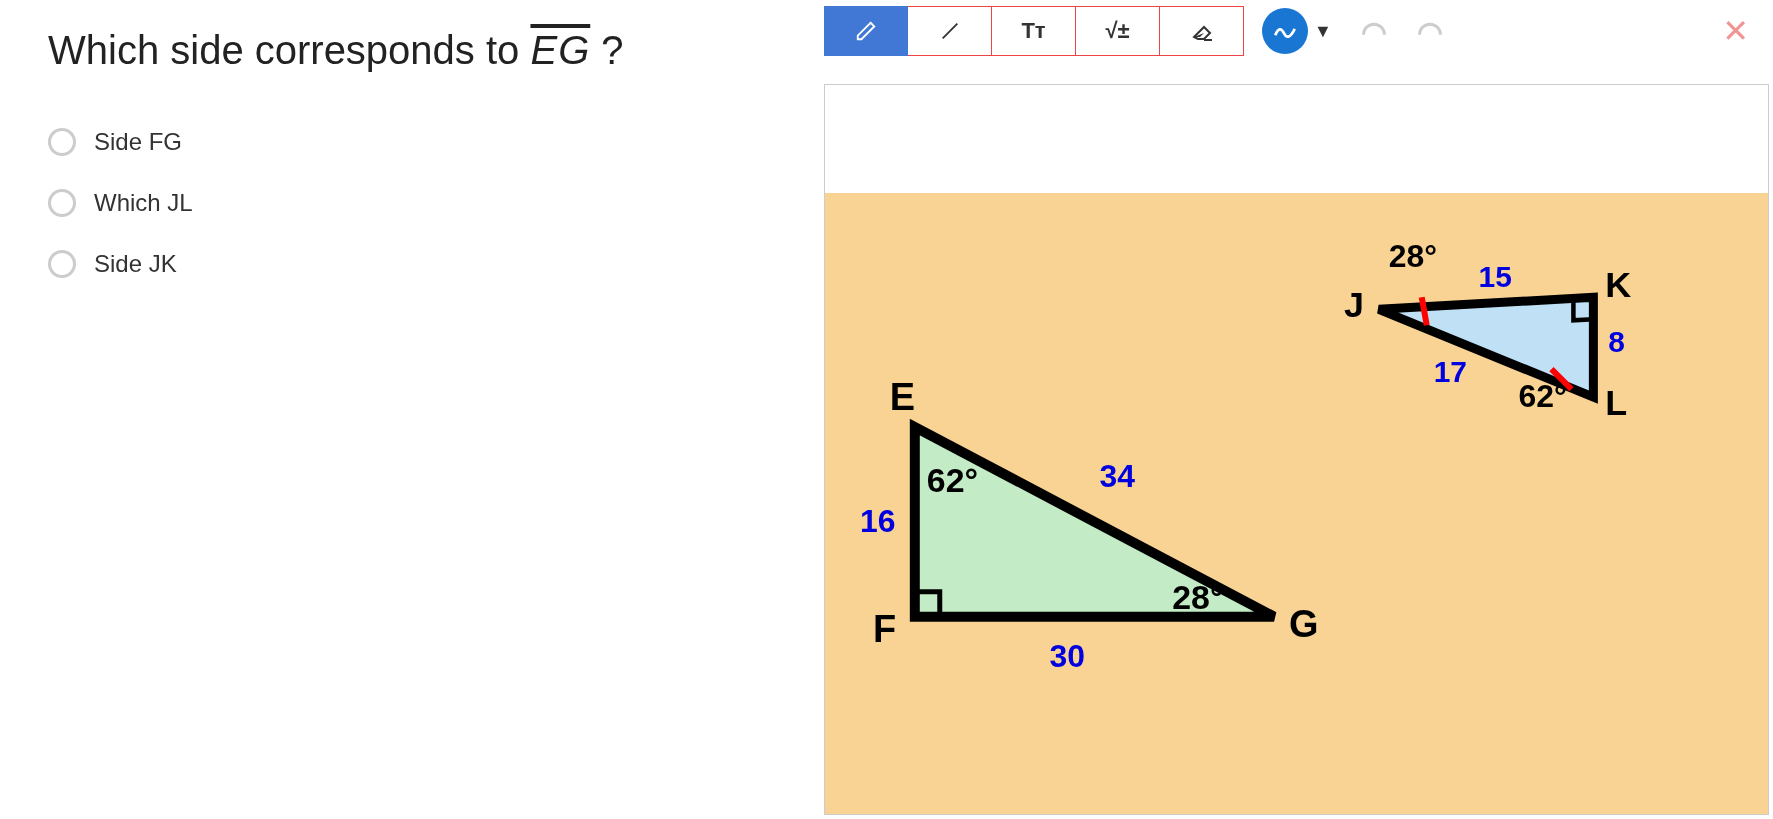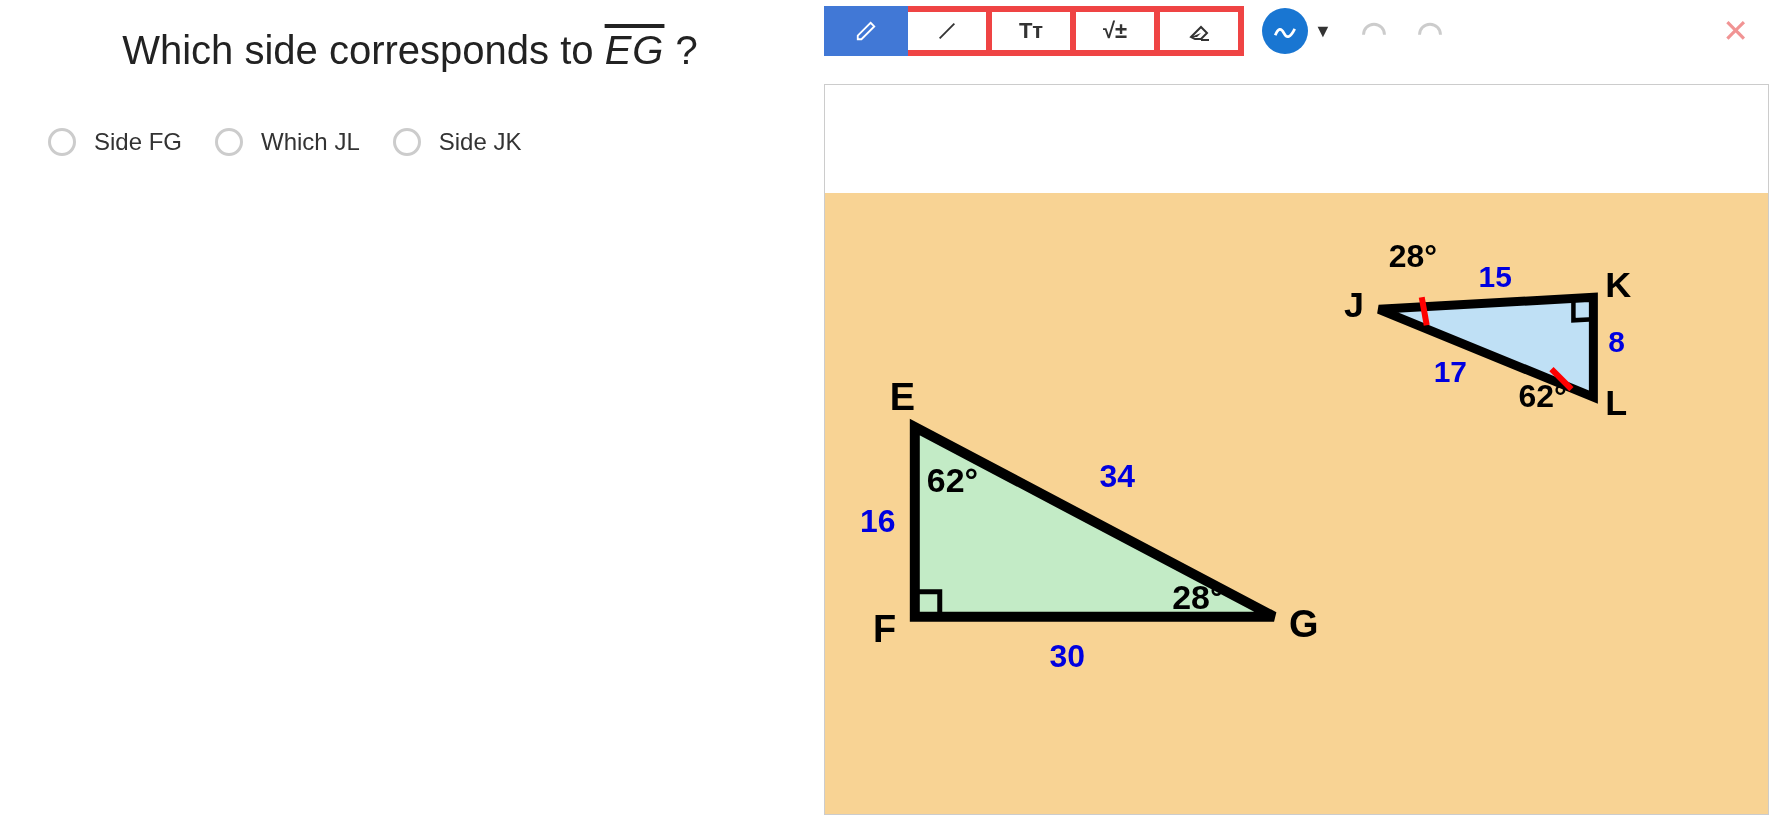--- a/index.html
+++ b/index.html
@@ -19,7 +19,6 @@
       color: #222;
       margin-bottom: 55px;
       font-weight: normal;
-      text-align: center;
     }
     .question .overline {
       text-decoration: overline;

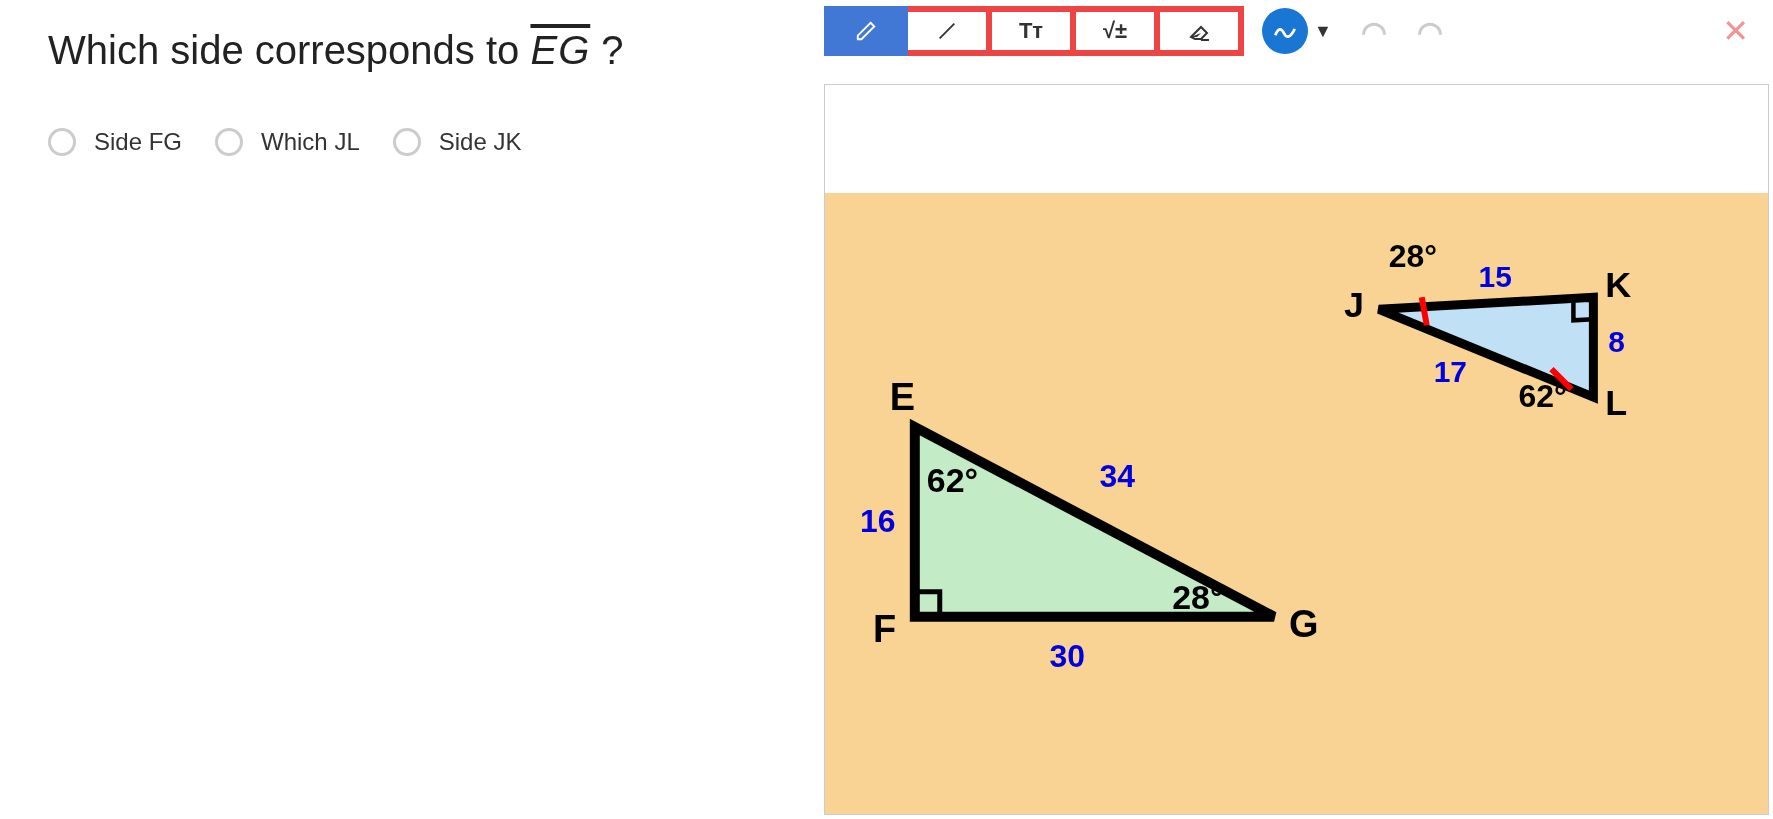--- a/index.html
+++ b/index.html
@@ -61,7 +61,7 @@
     .tool-btn {
       width: 84px;
       height: 50px;
-      border: 6px solid #ef4444;
+      border: 1px solid #ef4444;
       background: #fff;
       display: flex;
       align-items: center;

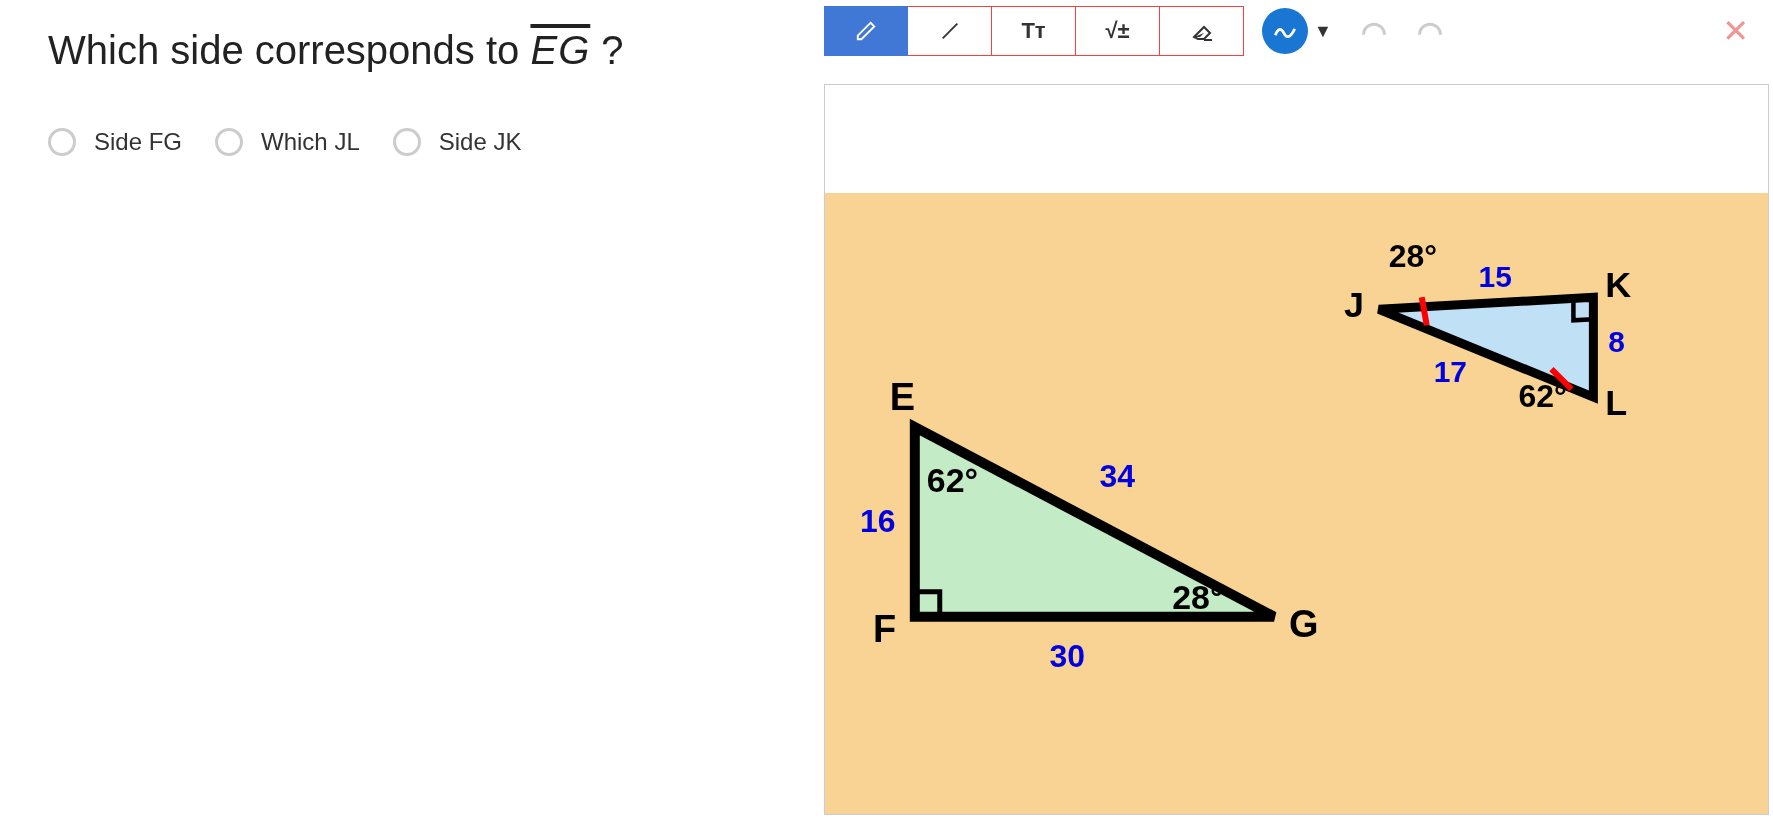--- a/index.html
+++ b/index.html
@@ -27,6 +27,7 @@
     }
     .options {
       display: flex;
+      flex-direction: column;
       gap: 33px;
     }
     .option {

